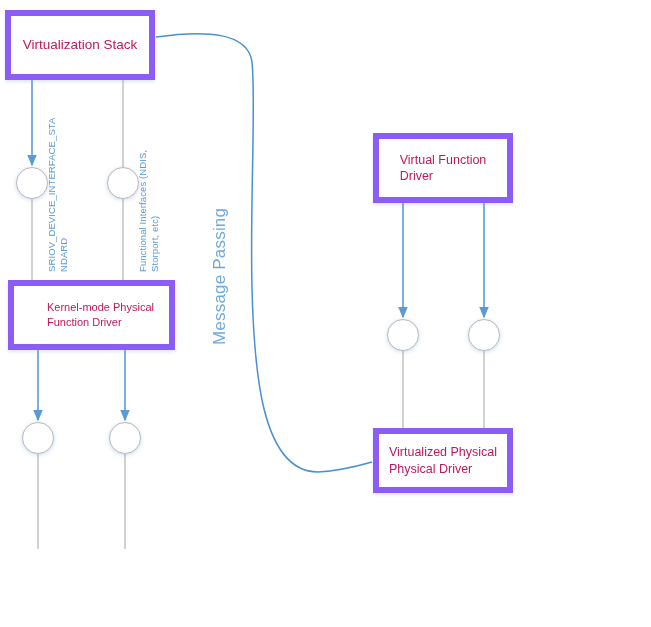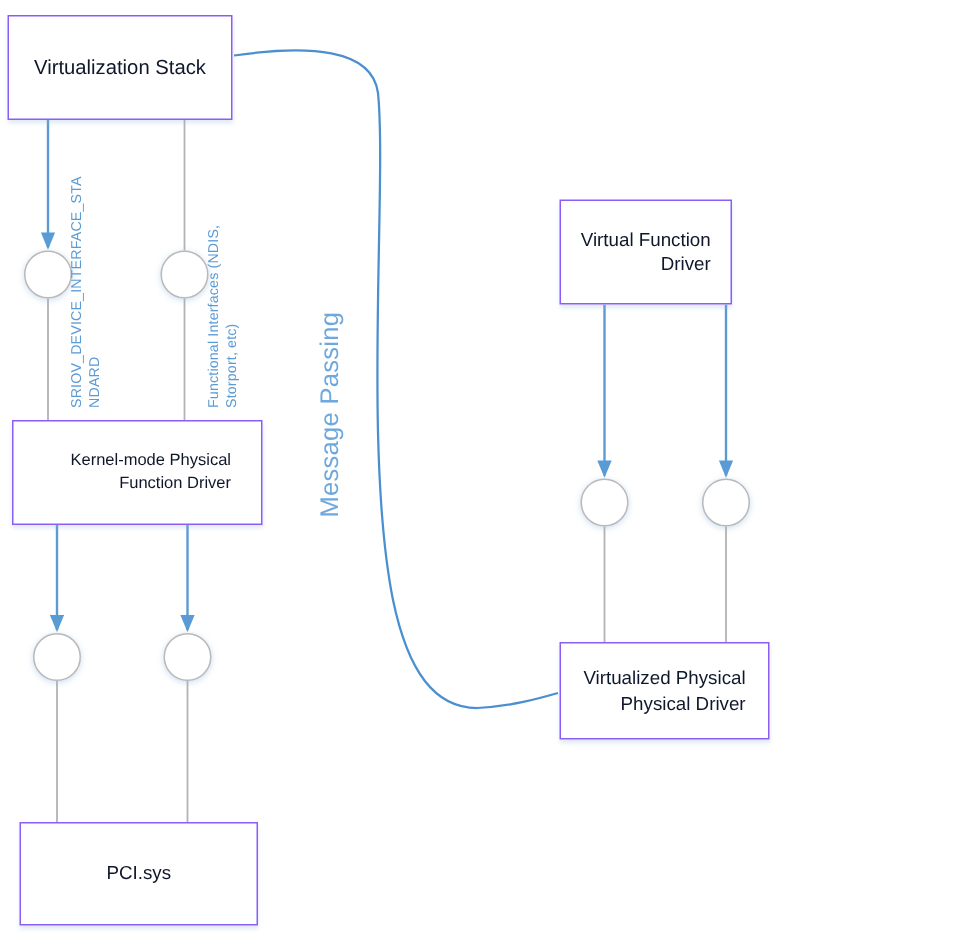--- a/index.html
+++ b/index.html
@@ -29,13 +29,13 @@
     position: absolute;
     box-sizing: border-box;
     background: #ffffff;
-    border: 1px solid #8b5cf6;
+    border: 6px solid #8b5cf6;
     box-shadow: 0 2px 3px rgba(140,175,215,0.28);
     display: flex;
     align-items: center;
     justify-content: center;
-    text-align: right;
-    color: #0f172a;
+    text-align: left;
+    color: #be185d;
     line-height: 1.32;
     z-index: 3;
   }

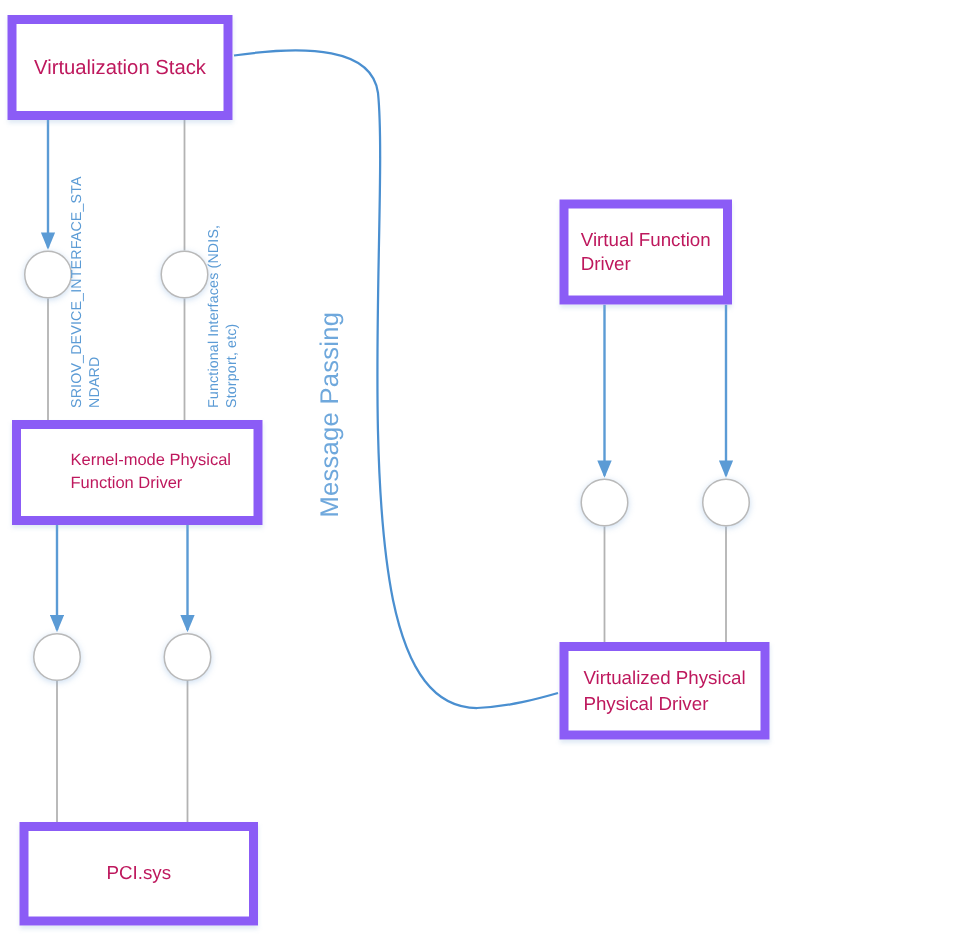--- a/index.html
+++ b/index.html
@@ -121,7 +121,7 @@
     <span class="node-label">PCI.sys</span>
   </div>
 
-  <div class="node" style="left:373px; top:133px; width:115px; height:70px; font-size:12.5px;">
+  <div class="node" style="left:373px; top:133px; width:140px; height:70px; font-size:12.5px;">
     <span class="node-label">Virtual Function
 Driver</span>
   </div>

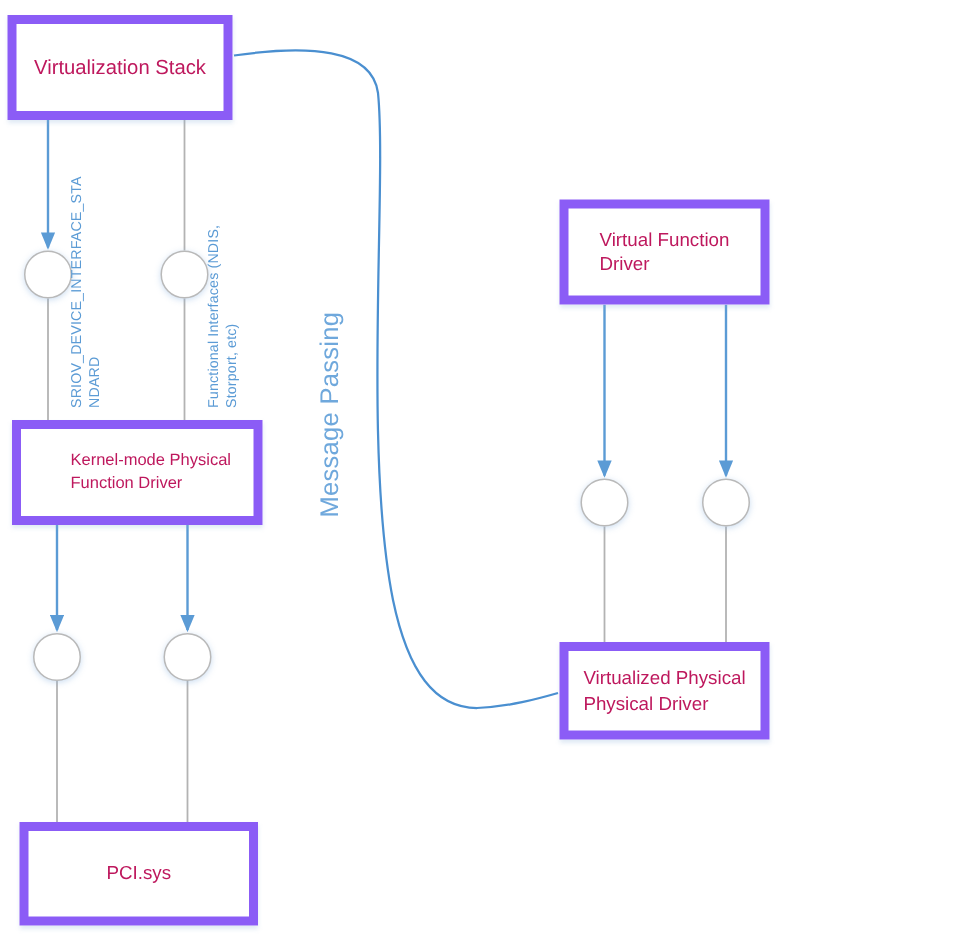--- a/index.html
+++ b/index.html
@@ -117,9 +117,6 @@
 Function Driver</span>
   </div>
 
-  <div class="node" style="left:13px; top:548px; width:159px; height:69px; font-size:12.5px;">
-    <span class="node-label">PCI.sys</span>
-  </div>
 
   <div class="node" style="left:373px; top:133px; width:140px; height:70px; font-size:12.5px;">
     <span class="node-label">Virtual Function

